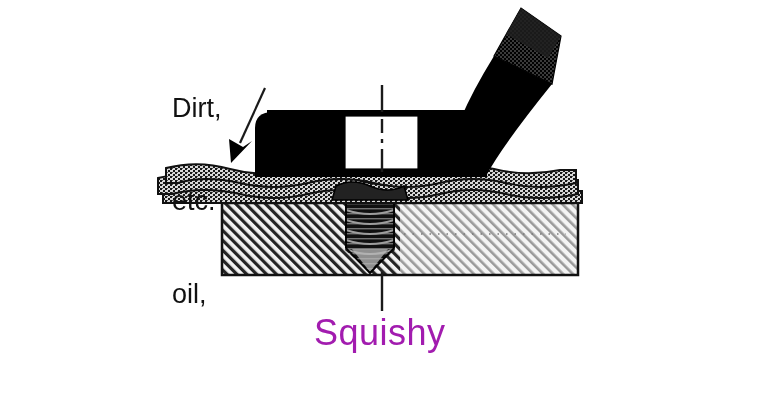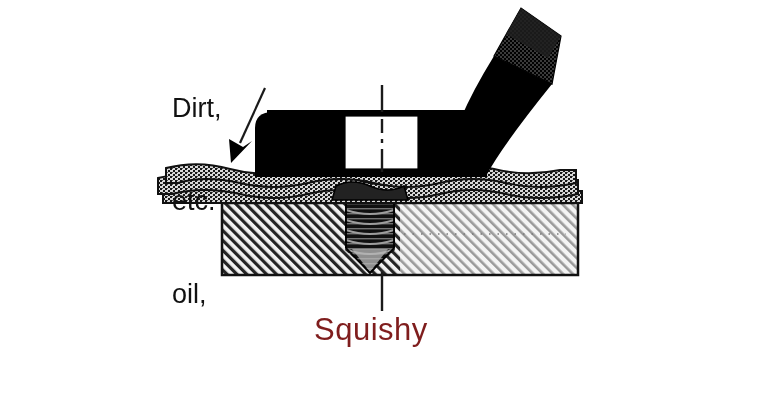--- a/index.html
+++ b/index.html
@@ -40,8 +40,8 @@
   .caption-text {
     position: absolute;
     font-family: "Liberation Sans", sans-serif;
-    font-size: 31px;
-    color: #7f1d1d;
+    font-size: 36px;
+    color: #a21caf;
     white-space: pre;
     letter-spacing: 0.5px;
   }

